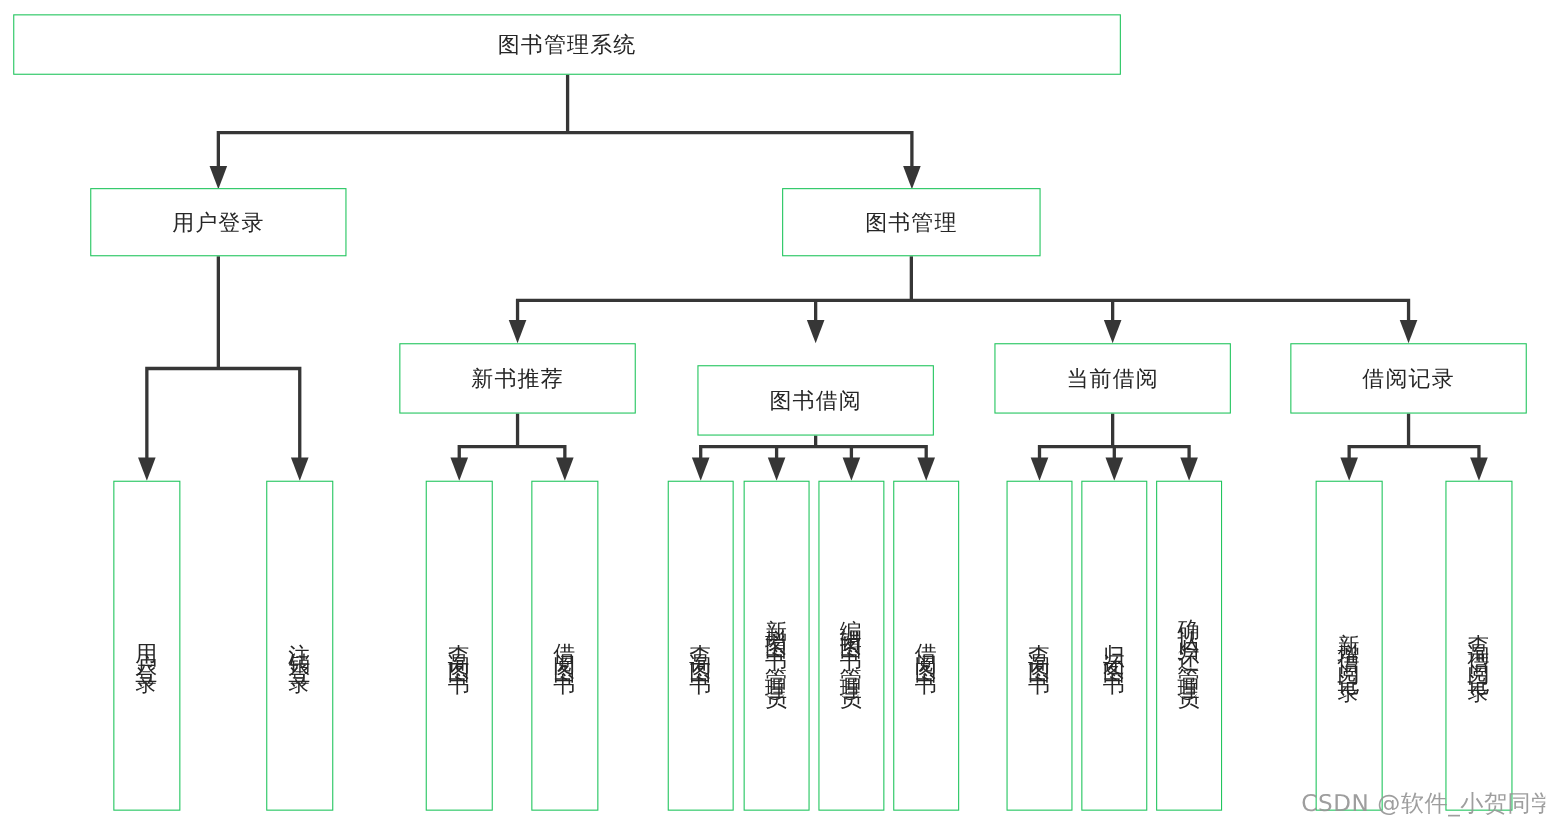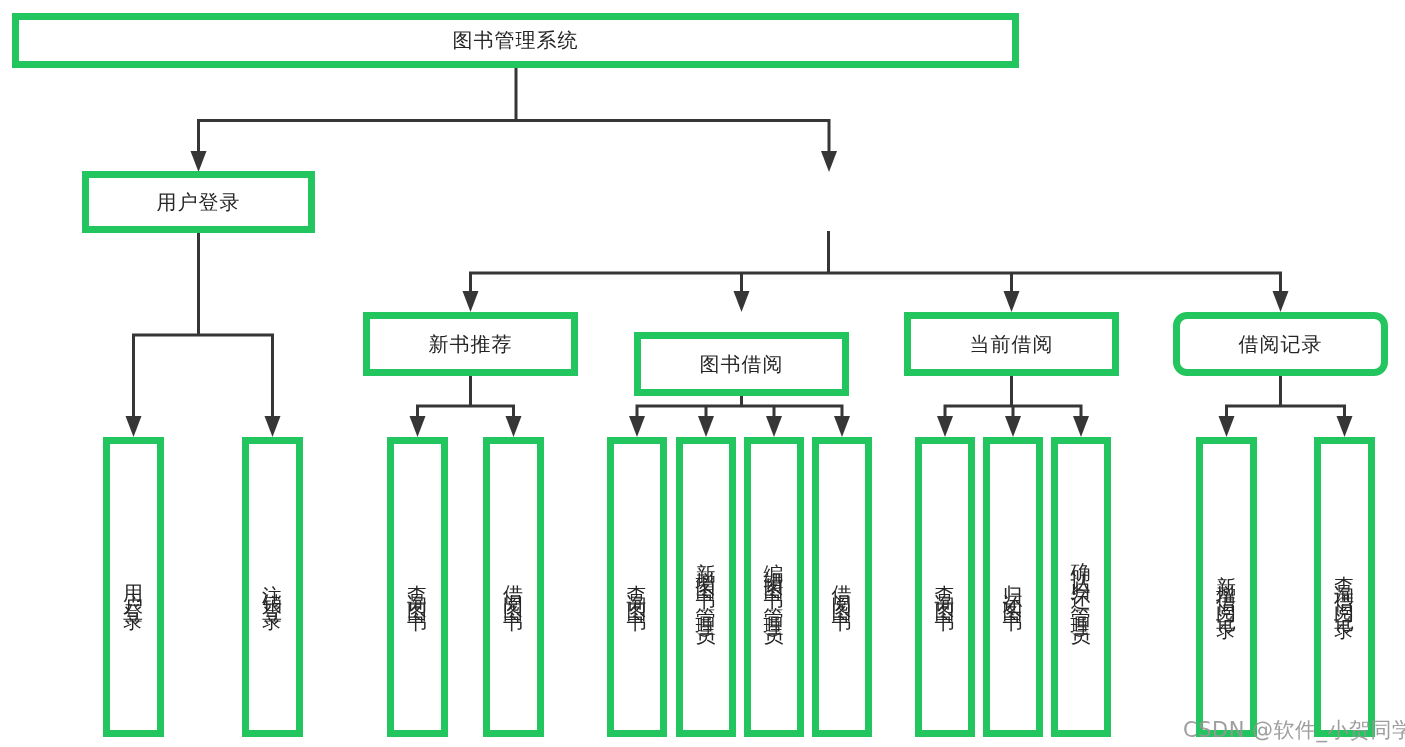--- a/index.html
+++ b/index.html
@@ -21,7 +21,7 @@
     position: absolute;
     box-sizing: border-box;
     background: #ffffff;
-    border: 7px solid #22c55e;
+    border: 1px solid #22c55e;
     display: flex;
     align-items: center;
     justify-content: center;

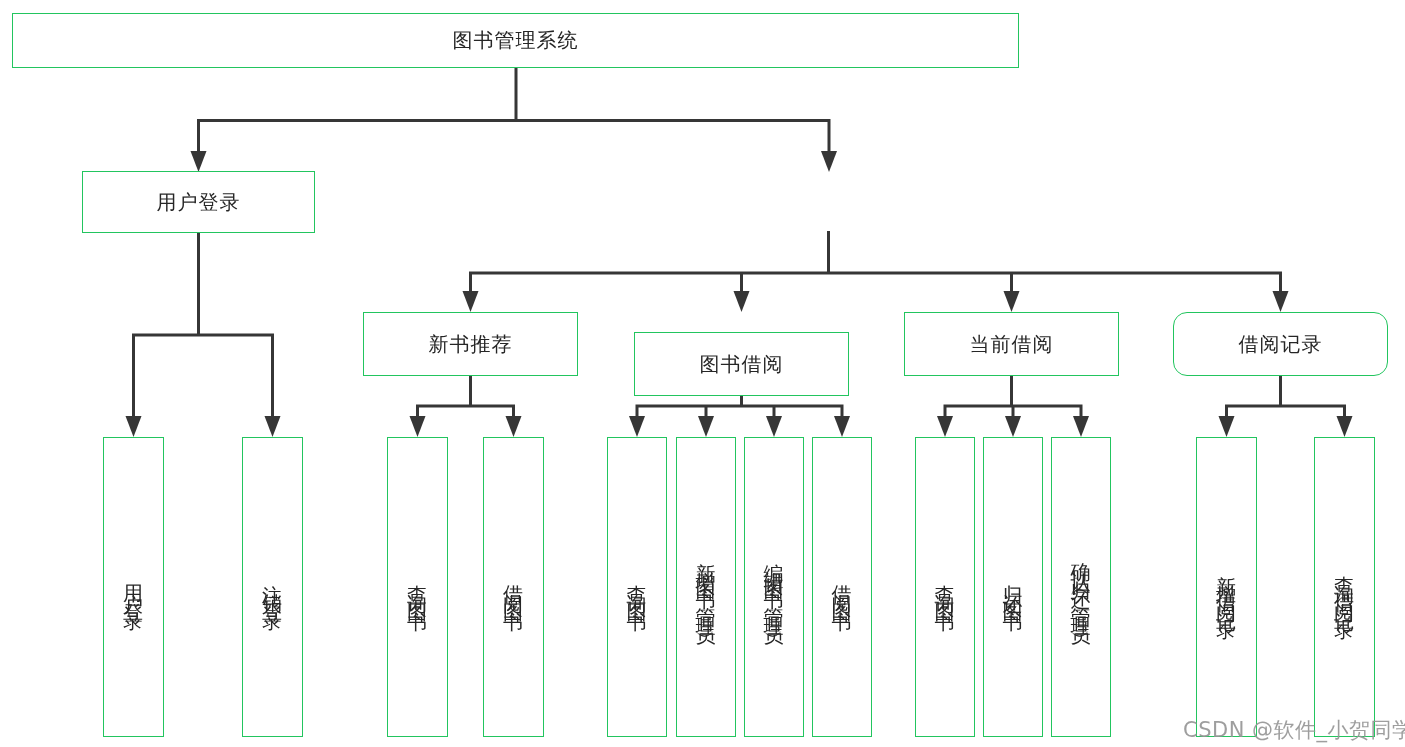--- a/index.html
+++ b/index.html
@@ -107,6 +107,9 @@
   <div class="node" style="left:82px; top:171px; width:233px; height:62px;">
     <span class="h-label">用户登录</span>
   </div>
+  <div class="node" style="left:711px; top:171px; width:235px; height:62px;">
+    <span class="h-label">图书管理</span>
+  </div>
 
   <div class="node" style="left:363px; top:312px; width:215px; height:64px;justify-content:center;">
     <span class="h-label">新书推荐</span>

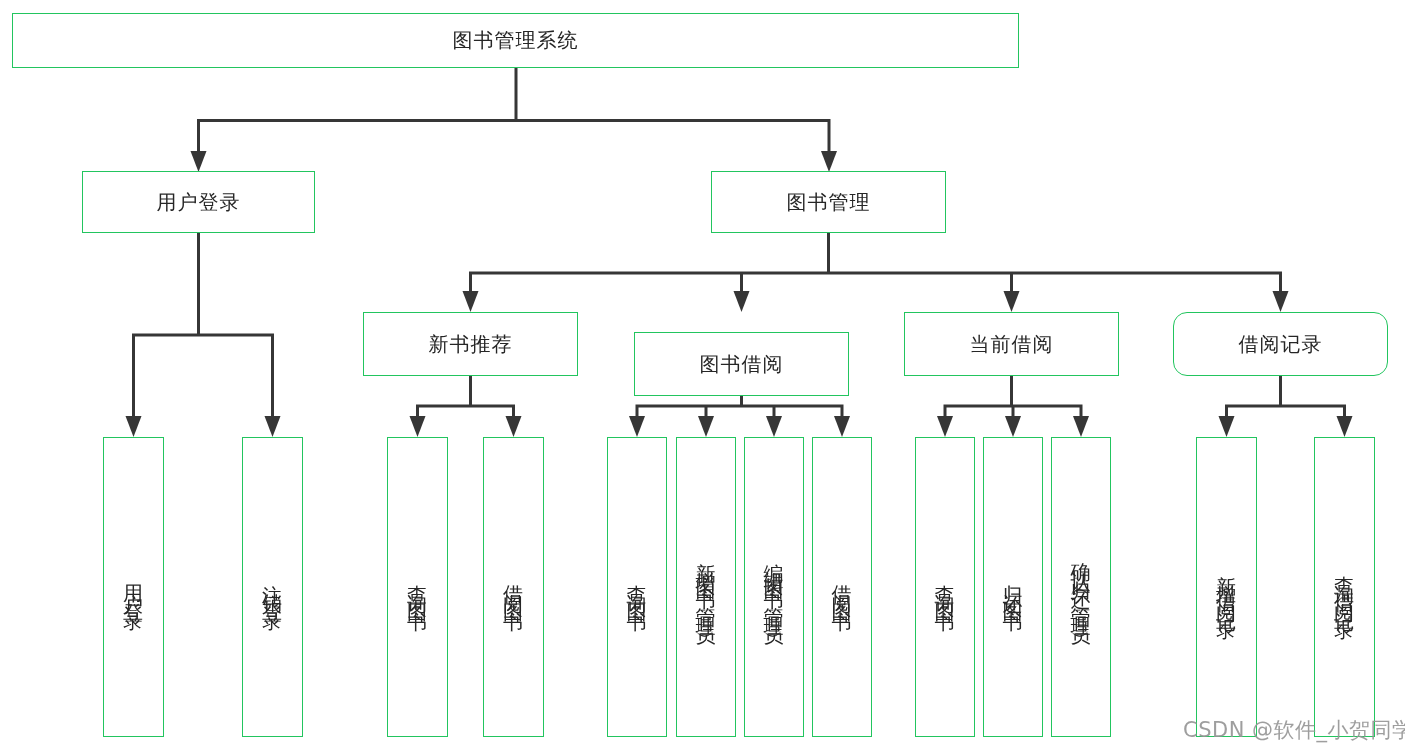--- a/index.html
+++ b/index.html
@@ -120,7 +120,7 @@
   <div class="node" style="left:904px; top:312px; width:215px; height:64px;">
     <span class="h-label">当前借阅</span>
   </div>
-  <div class="node" style="left:1173px; top:312px; width:215px; height:64px;border-radius:14px;">
+  <div class="node" style="left:1173px; top:312px; width:215px; height:64px;">
     <span class="h-label">借阅记录</span>
   </div>
 

